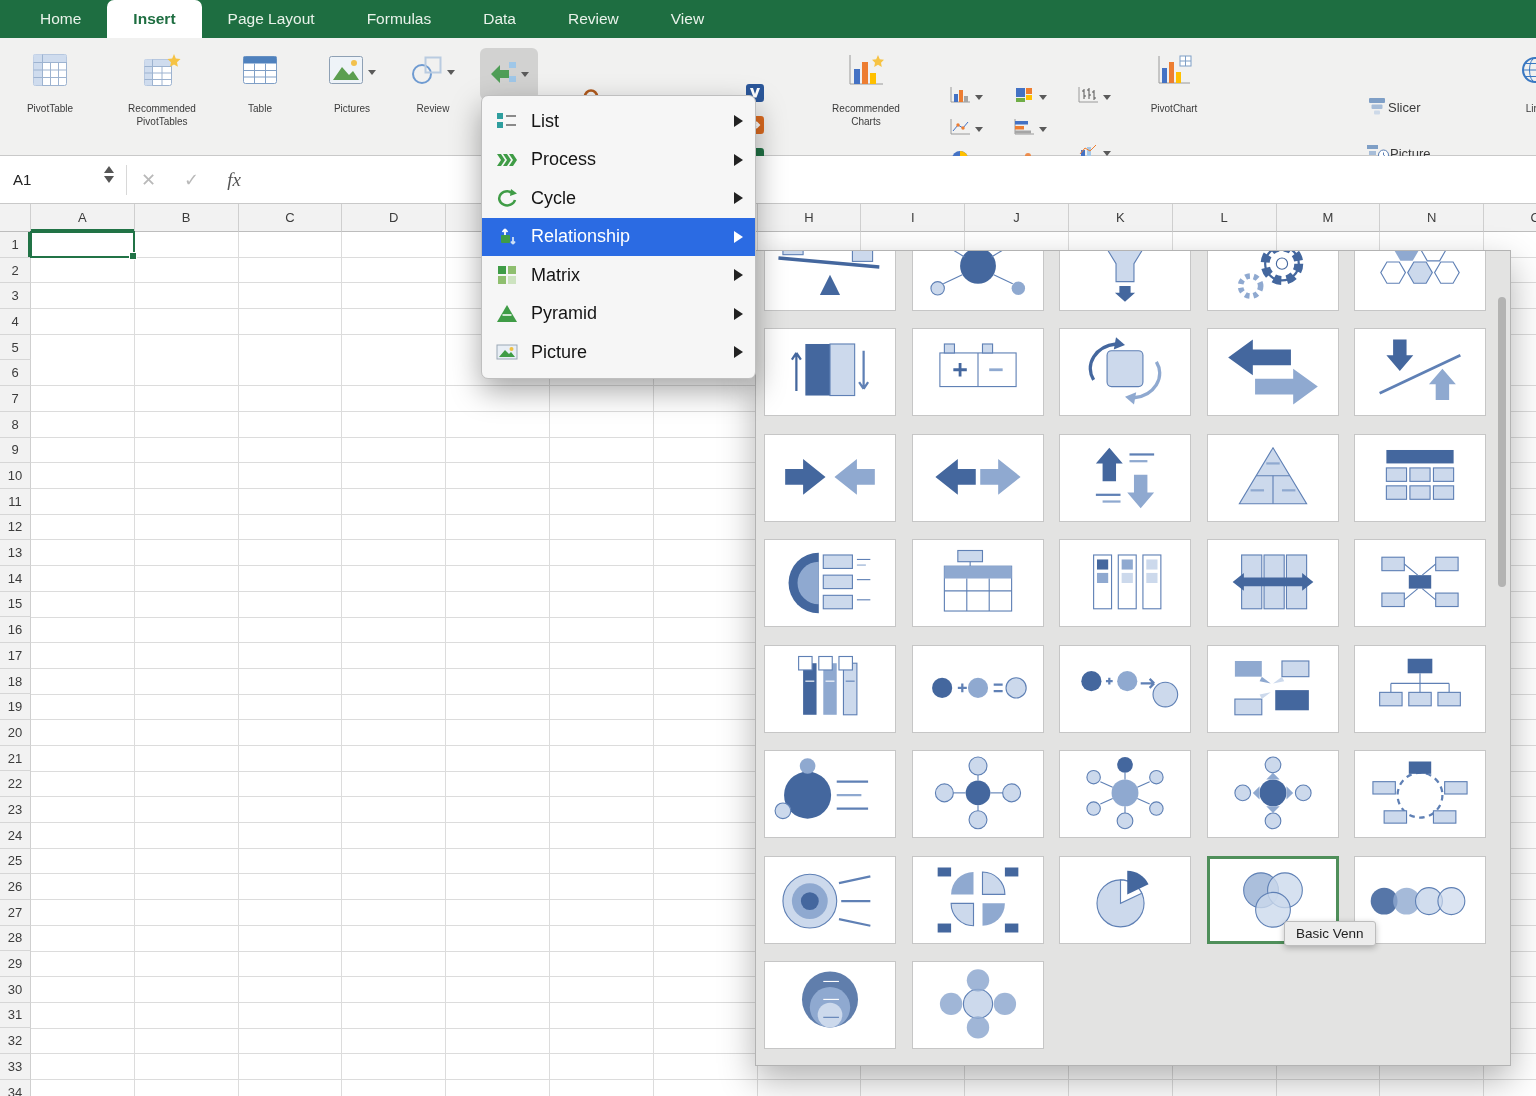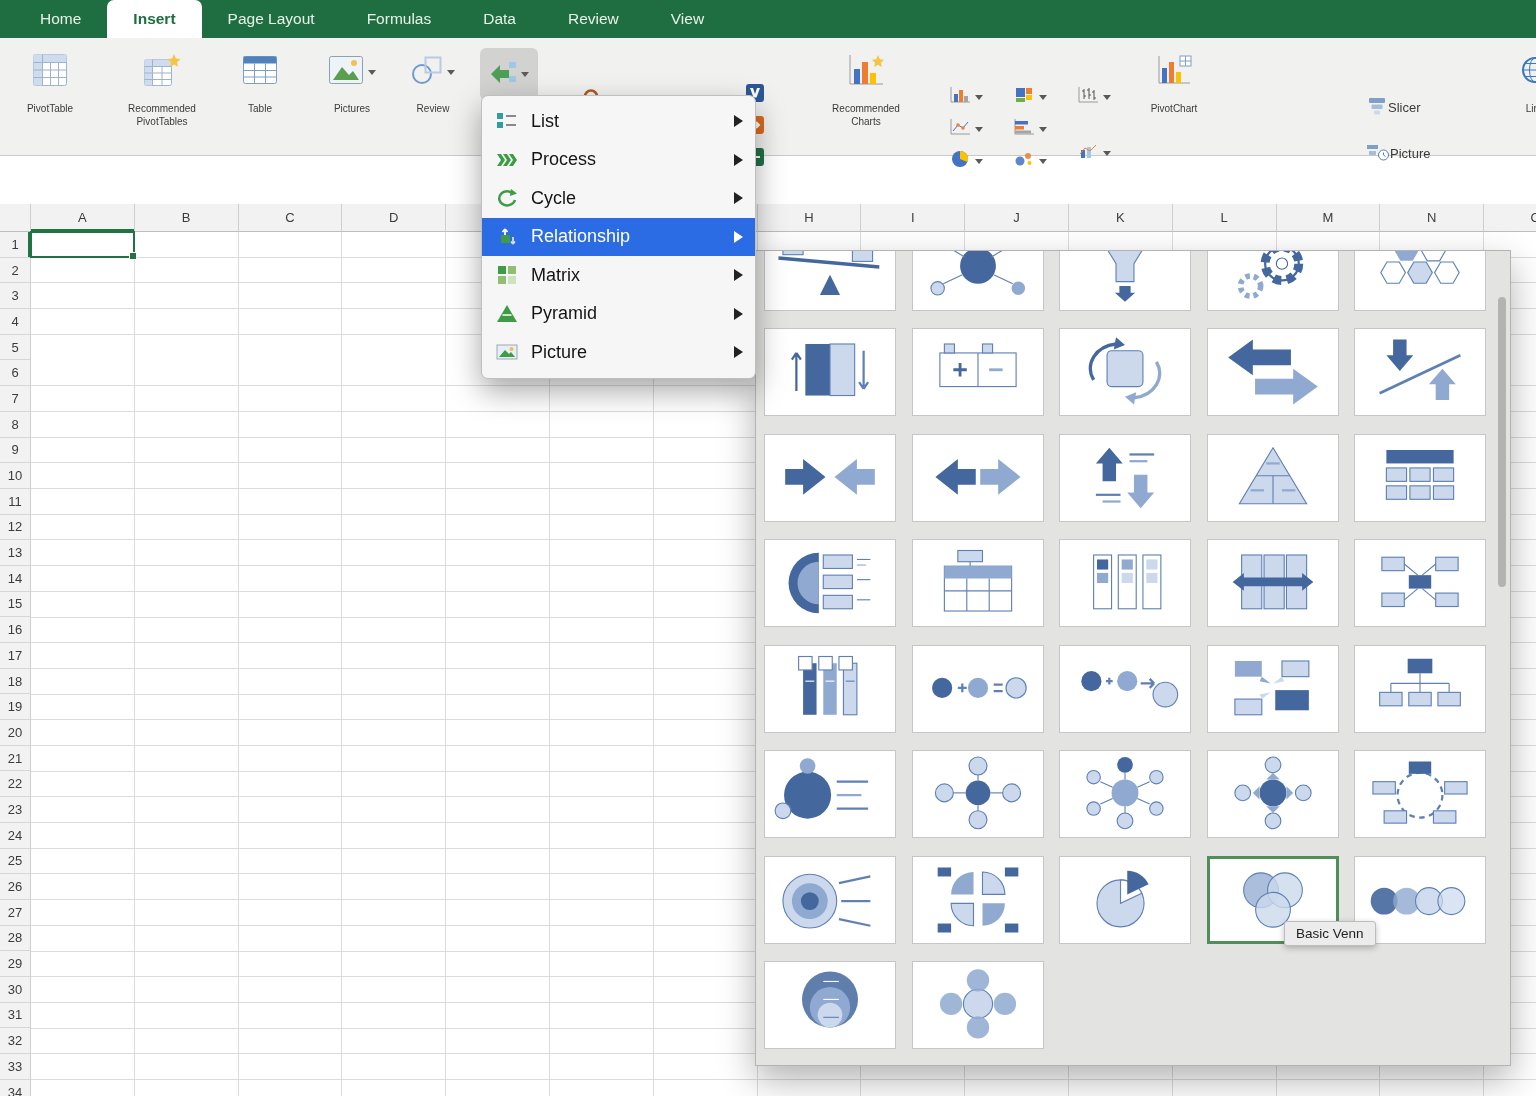--- a/index.html
+++ b/index.html
@@ -372,6 +372,20 @@
       </div>
     </div>
 
+  <div class="fbar">
+    <div class="namebox">
+      <span>A1</span>
+      <span class="stepper">
+        <span class="up"></span>
+        <span class="dn"></span>
+      </span>
+    </div>
+    <div class="vdiv"></div>
+    <span class="fico">✕</span>
+    <span class="fico">✓</span>
+    <span class="ffx">fx</span>
+    <div class="finput"></div>
+  </div>
 
   <div class="smenu" id="smenu">
       <div class="mi">

